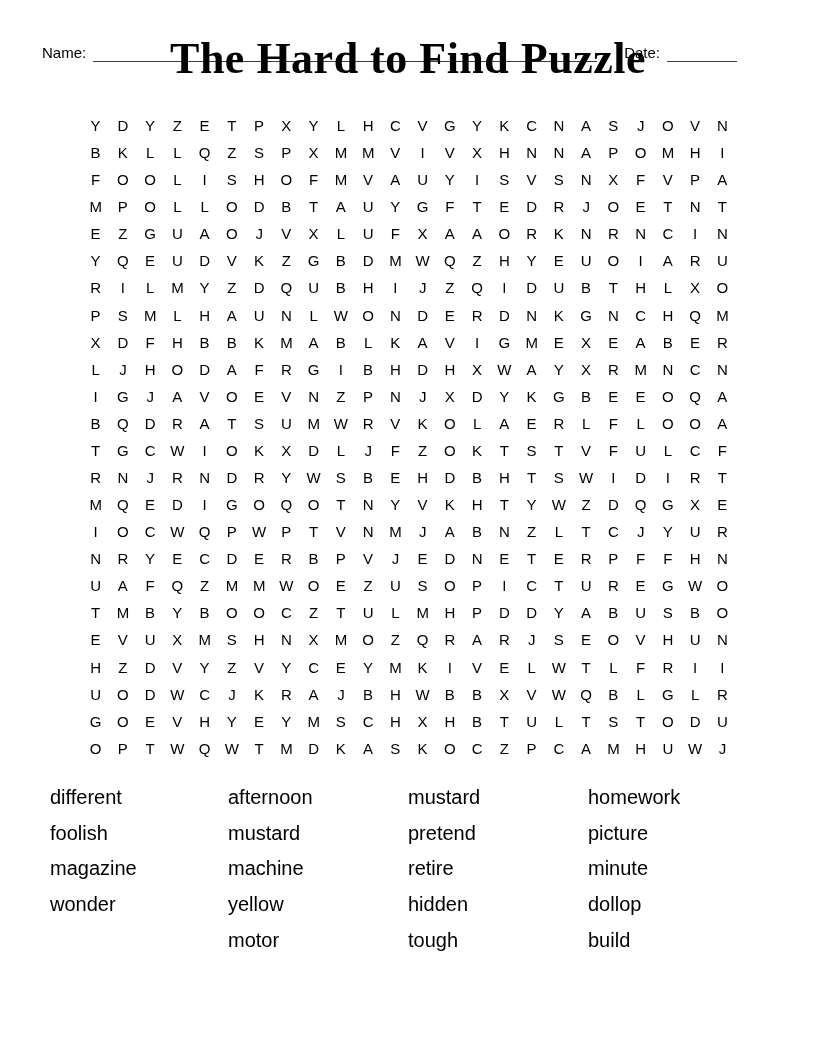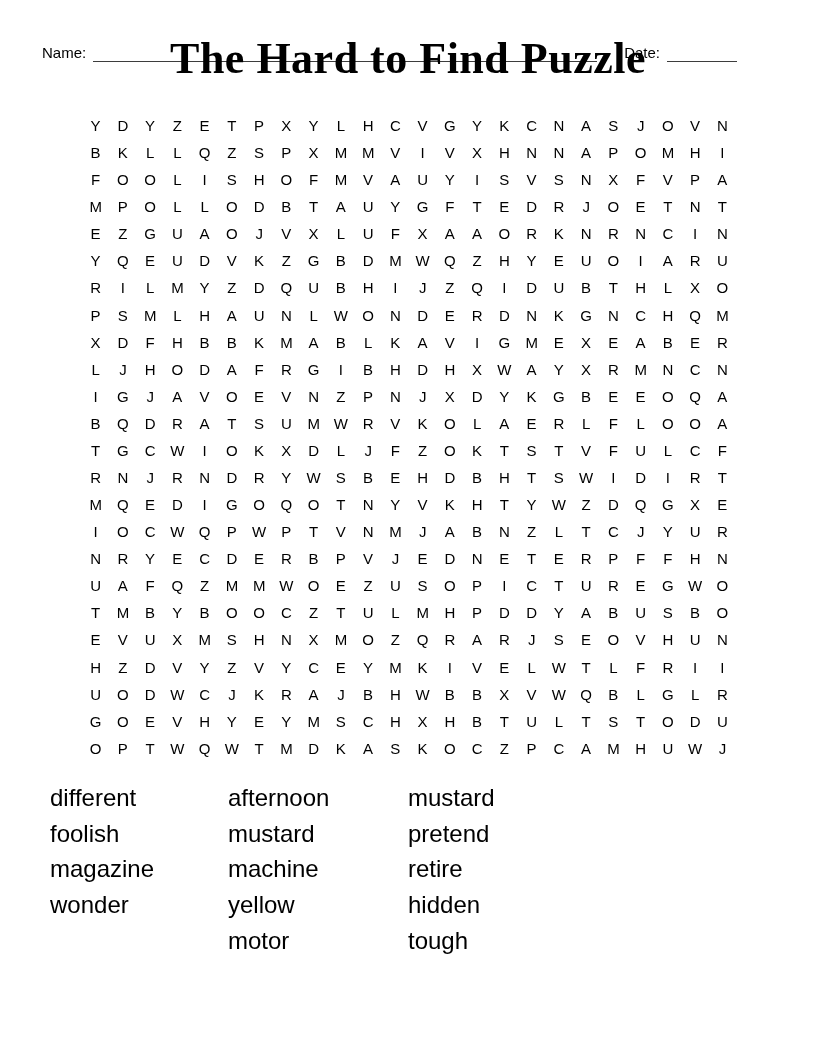--- a/index.html
+++ b/index.html
@@ -85,7 +85,7 @@
     left: 50px;
     display: grid;
     grid-template-columns: 178px 180px 180px auto;
-    font-size: 24px;
+    font-size: 20px;
   }
   .word {
     height: 35.7px;

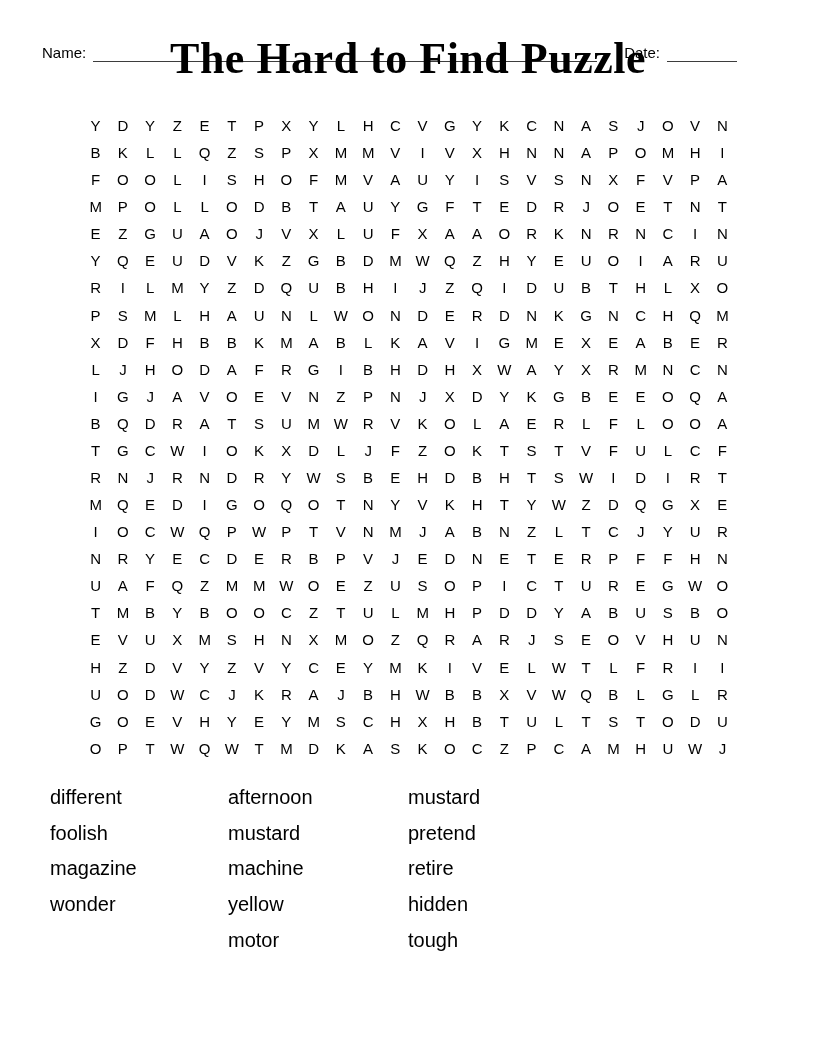--- a/index.html
+++ b/index.html
@@ -755,6 +755,13 @@
         <div class="word">hidden</div>
         <div class="word">tough</div>
       </div>
+    <div class="word-col">
+        <div class="word">homework</div>
+        <div class="word">picture</div>
+        <div class="word">minute</div>
+        <div class="word">dollop</div>
+        <div class="word">build</div>
+      </div>
   </div>
 
 </div>

